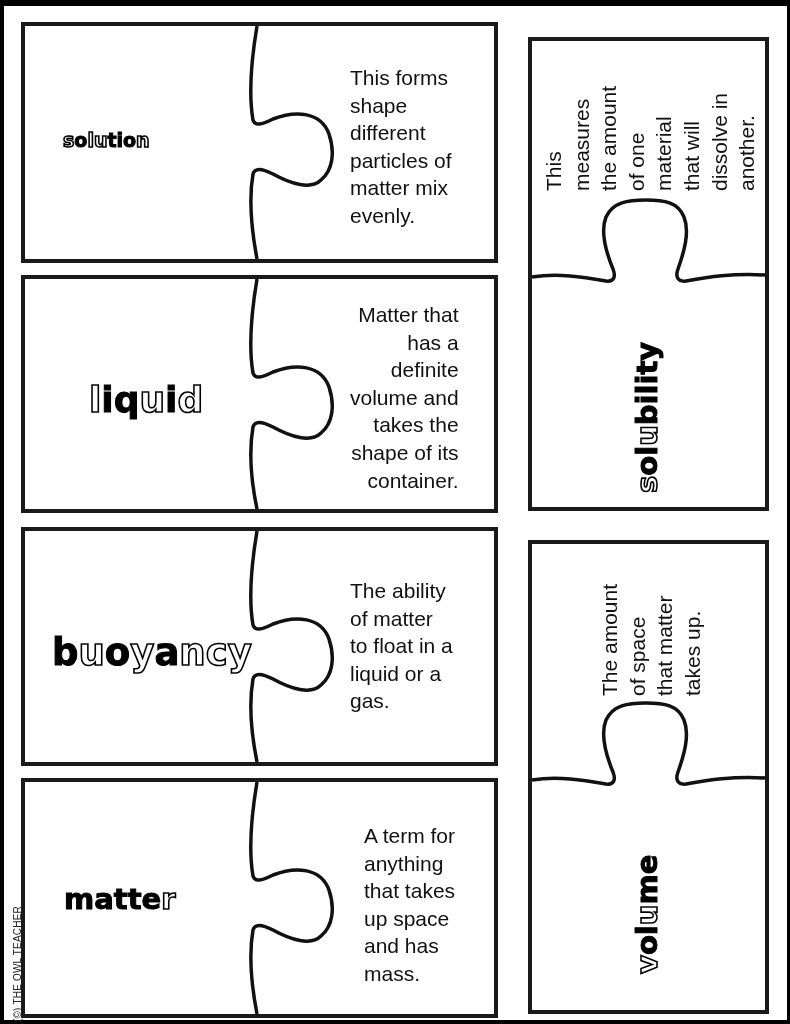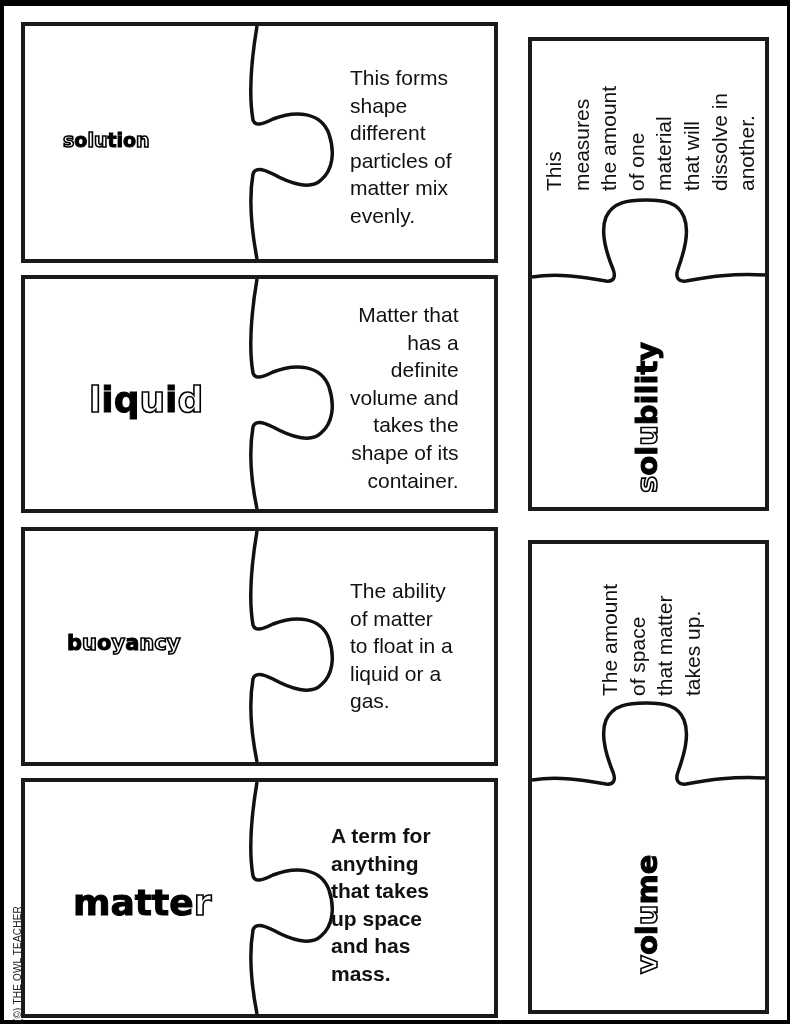--- a/index.html
+++ b/index.html
@@ -54,7 +54,7 @@
     <svg class="cut" width="477" height="239">
       <path d="M236,4 C230,40 228,75 232,98 C234,104 240,103 252,97 C275,88 300,90 308,112 C314,130 312,148 300,158 C290,168 270,162 252,152 C240,146 234,146 232,152 C228,175 230,205 236,235" fill="none" stroke="#111" stroke-width="3.5"></path>
     </svg>
-    <div class="word" style="left:42px;top:100px;font-size:21px;"><span class="f">b</span><span class="o">u</span><span class="f">o</span><span class="o">y</span><span class="f">a</span><span class="o">n</span><span class="o">c</span><span class="o">y</span></div>
+    <div class="word" style="left:27px;top:100px;font-size:37px;"><span class="f">b</span><span class="o">u</span><span class="f">o</span><span class="o">y</span><span class="f">a</span><span class="o">n</span><span class="o">c</span><span class="o">y</span></div>
     <div class="def" style="left:325px;top:46px;">The ability
 of matter
 to float in a

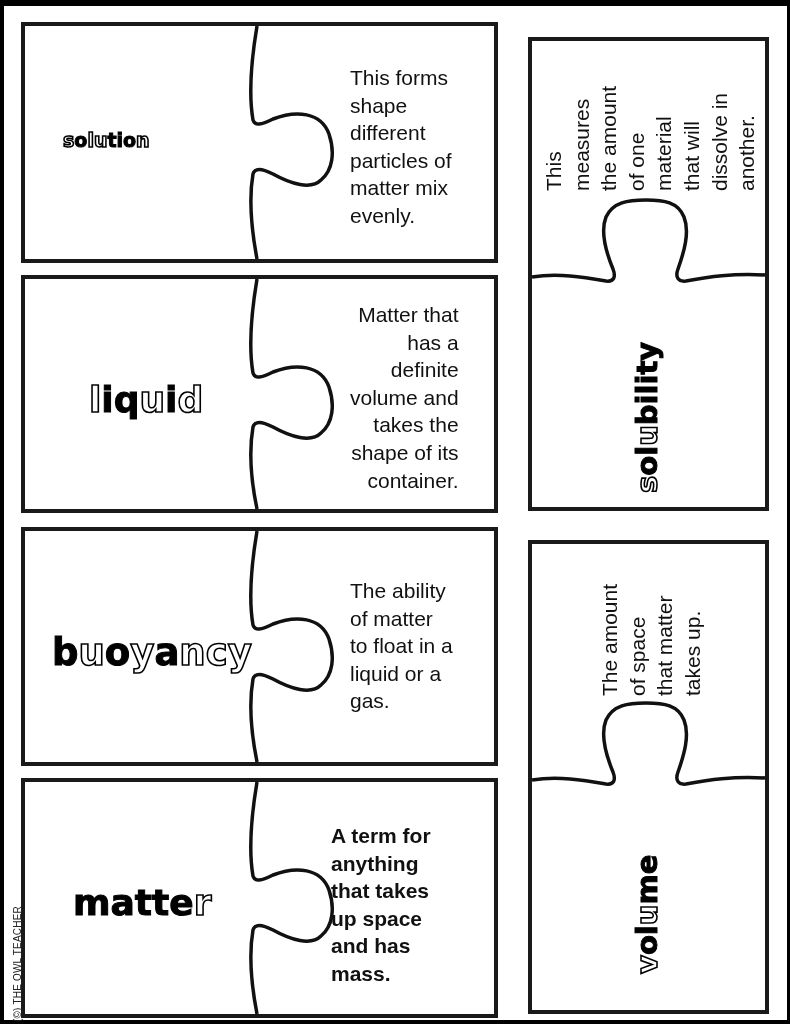--- a/index.html
+++ b/index.html
@@ -67,7 +67,7 @@
       <path d="M236,4 C230,40 228,75 232,98 C234,104 240,103 252,97 C275,88 300,90 308,112 C314,130 312,148 300,158 C290,168 270,162 252,152 C240,146 234,146 232,152 C228,175 230,205 236,236" fill="none" stroke="#111" stroke-width="3.5"></path>
     </svg>
     <div class="word" style="left:48px;top:100px;font-size:36px;"><span class="f">m</span><span class="f">a</span><span class="f">t</span><span class="f">t</span><span class="f">e</span><span class="o">r</span></div>
-    <div class="def" style="left:306px;top:40px;font-weight:bold;">A term for
+    <div class="def" style="left:339px;top:40px;">A term for
 anything
 that takes
 up space

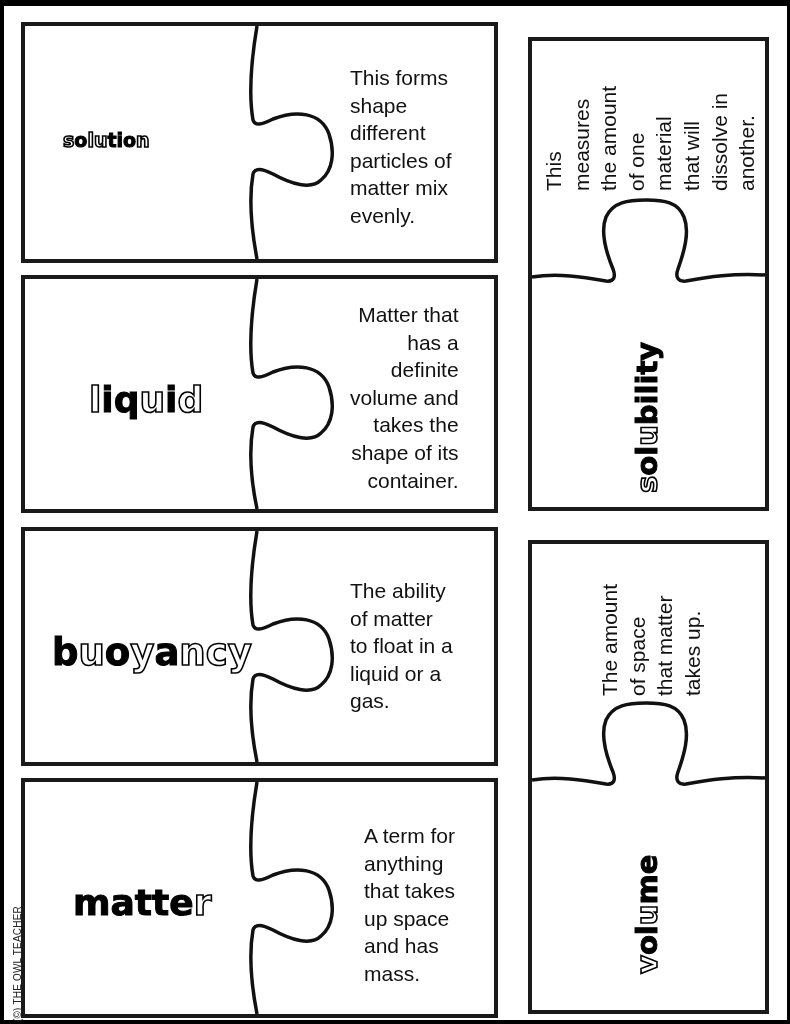--- a/index.html
+++ b/index.html
@@ -66,7 +66,7 @@
     <svg class="cut" width="477" height="240">
       <path d="M236,4 C230,40 228,75 232,98 C234,104 240,103 252,97 C275,88 300,90 308,112 C314,130 312,148 300,158 C290,168 270,162 252,152 C240,146 234,146 232,152 C228,175 230,205 236,236" fill="none" stroke="#111" stroke-width="3.5"></path>
     </svg>
-    <div class="word" style="left:48px;top:100px;font-size:36px;"><span class="f">m</span><span class="f">a</span><span class="f">t</span><span class="f">t</span><span class="f">e</span><span class="o">r</span></div>
+    <div class="word" style="left:39px;top:100px;font-size:29px;"><span class="f">m</span><span class="f">a</span><span class="f">t</span><span class="f">t</span><span class="f">e</span><span class="o">r</span></div>
     <div class="def" style="left:339px;top:40px;">A term for
 anything
 that takes

